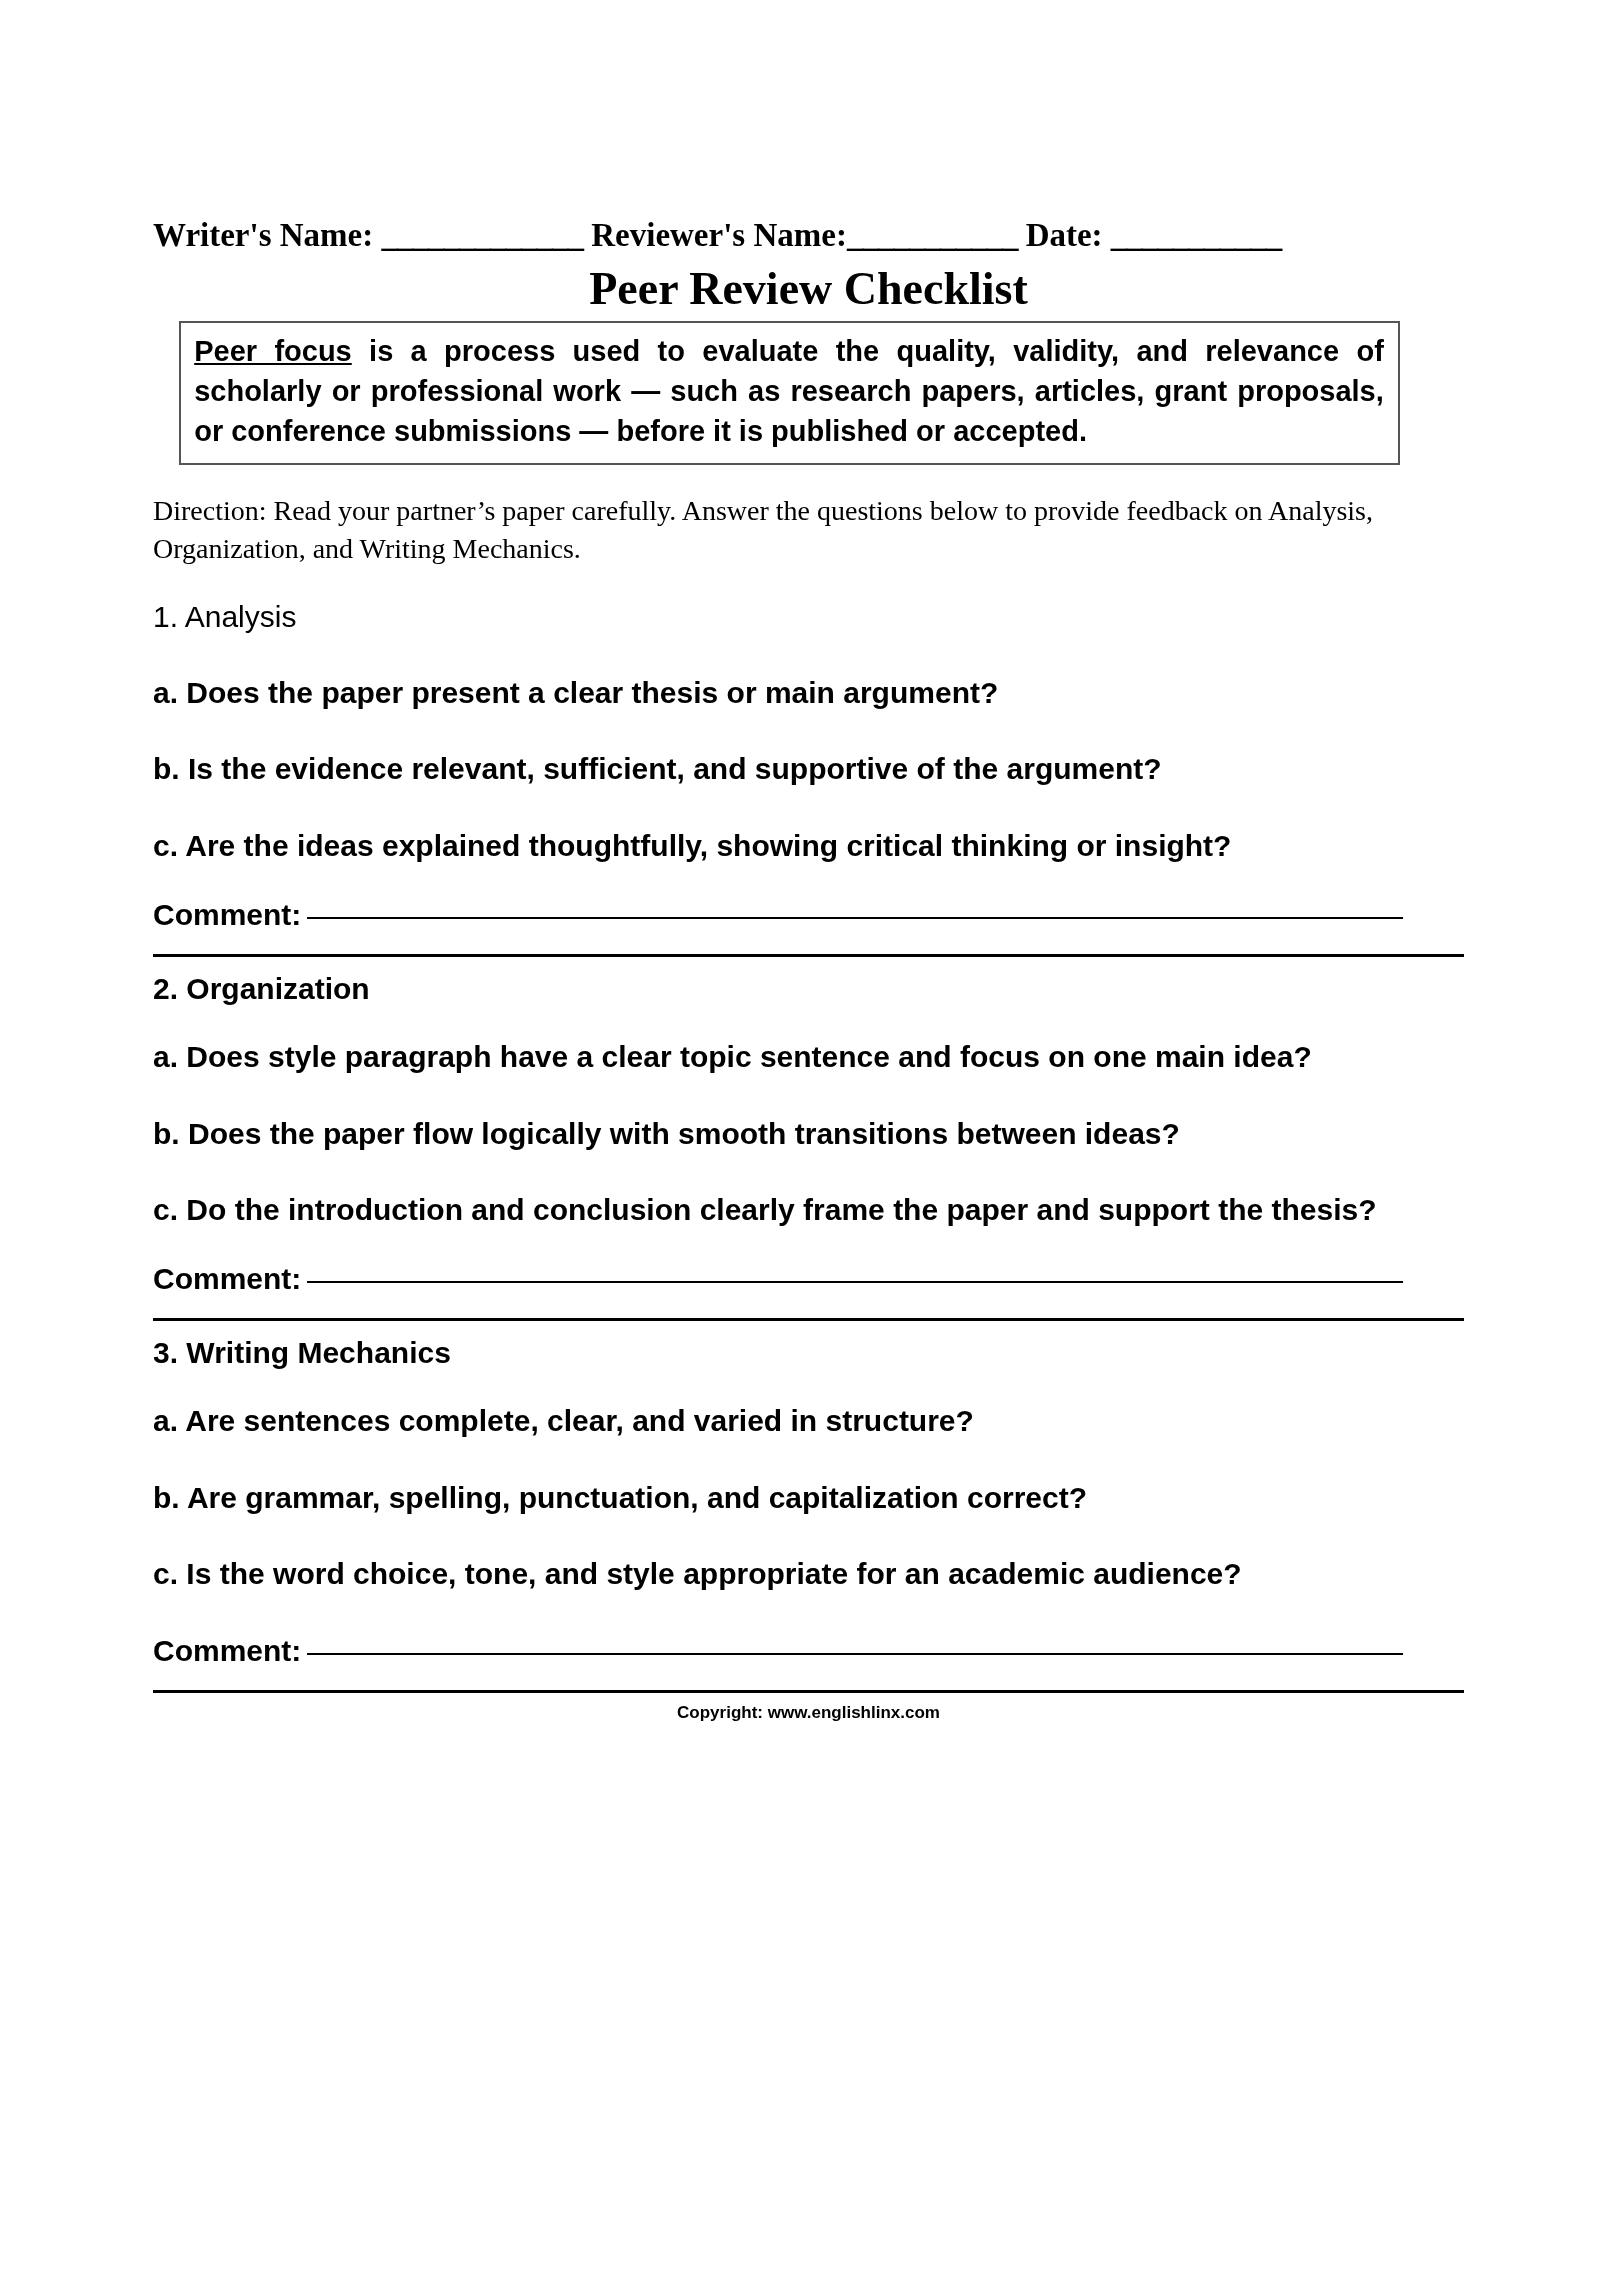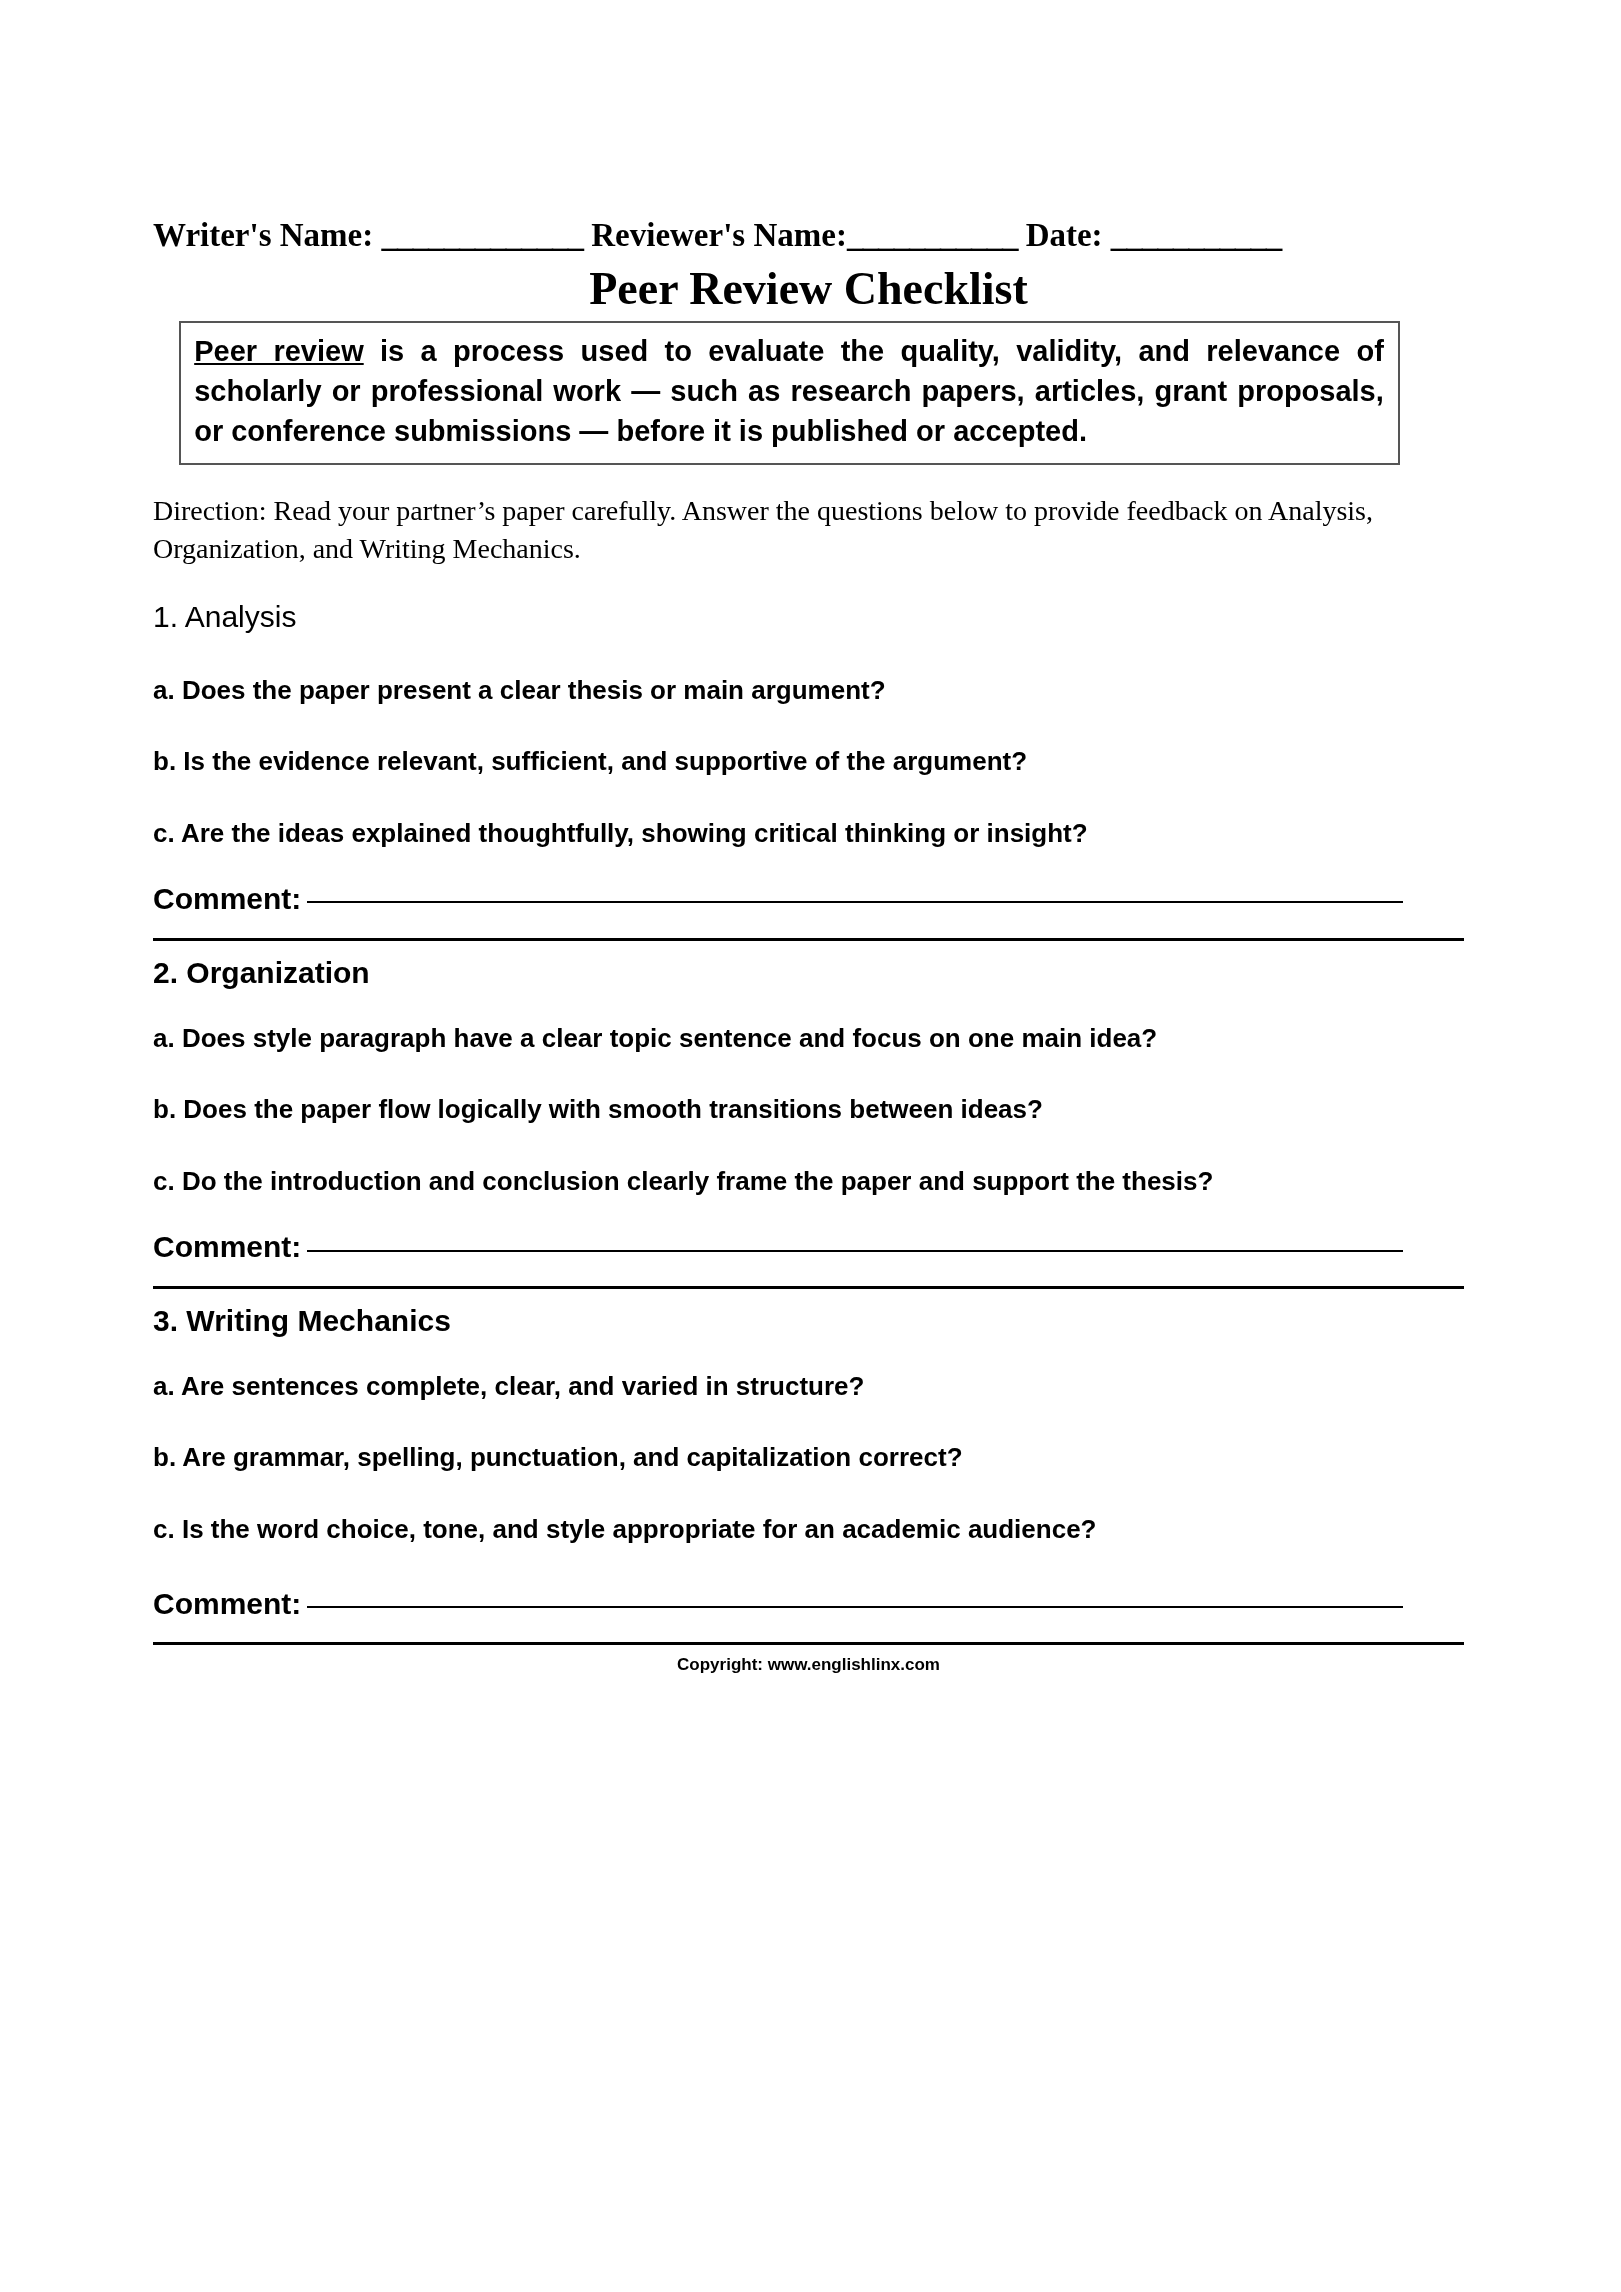--- a/index.html
+++ b/index.html
@@ -156,7 +156,7 @@
     <div class="doc-title">Peer Review Checklist</div>
 
     <div class="definition-box">
-      <div class="definition-text"><span class="term">Peer review</span><span> is a process used to evaluate the quality, validity, and relevance of scholarly or professional work — such as research papers, articles, grant proposals, or conference submissions — before it is published or accepted.</span></div>
+      <div class="definition-text"><span class="term">Peer focus</span><span> is a process used to evaluate the quality, validity, and relevance of scholarly or professional work — such as research papers, articles, grant proposals, or conference submissions — before it is published or accepted.</span></div>
     </div>
 
     <div class="direction">Direction: Read your partner’s paper carefully. Answer the questions below to provide feedback on Analysis, Organization, and Writing Mechanics.</div>

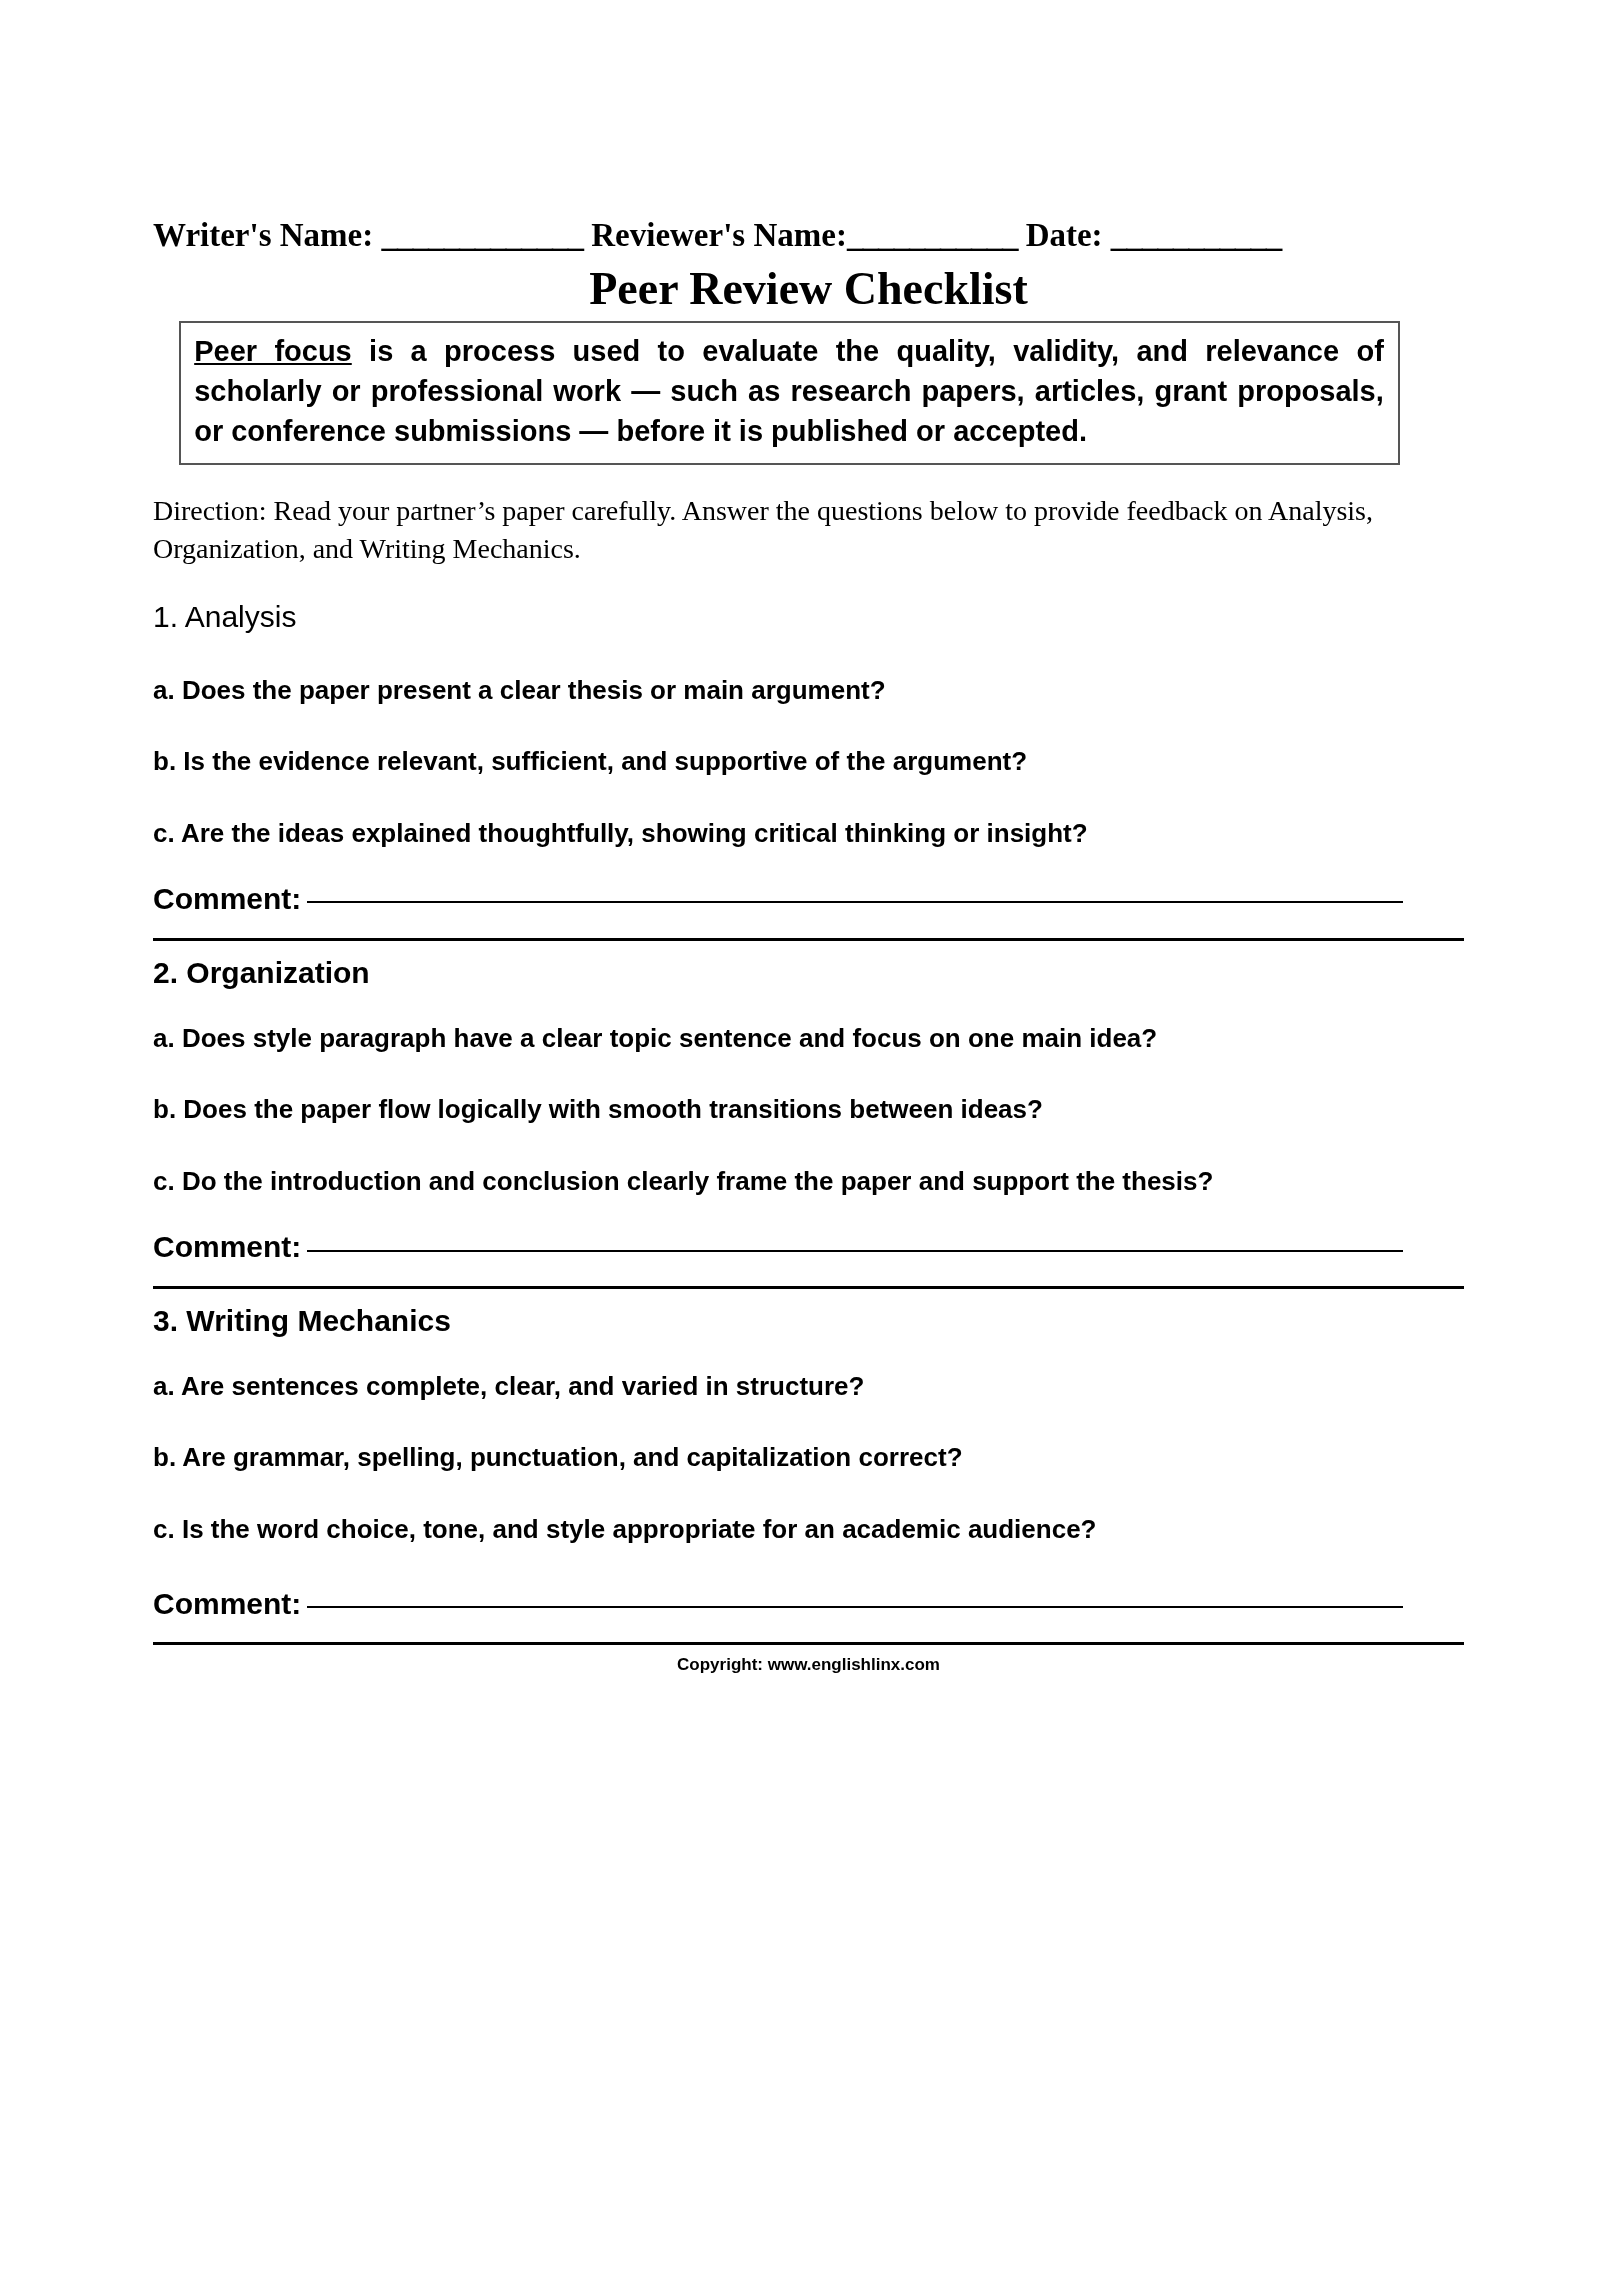--- a/index.html
+++ b/index.html
@@ -102,7 +102,7 @@
 
   .question {
     font-weight: bold;
-    font-size: 26px;
+    font-size: 30px;
     line-height: 1.33;
     width: 1264px;
   }

